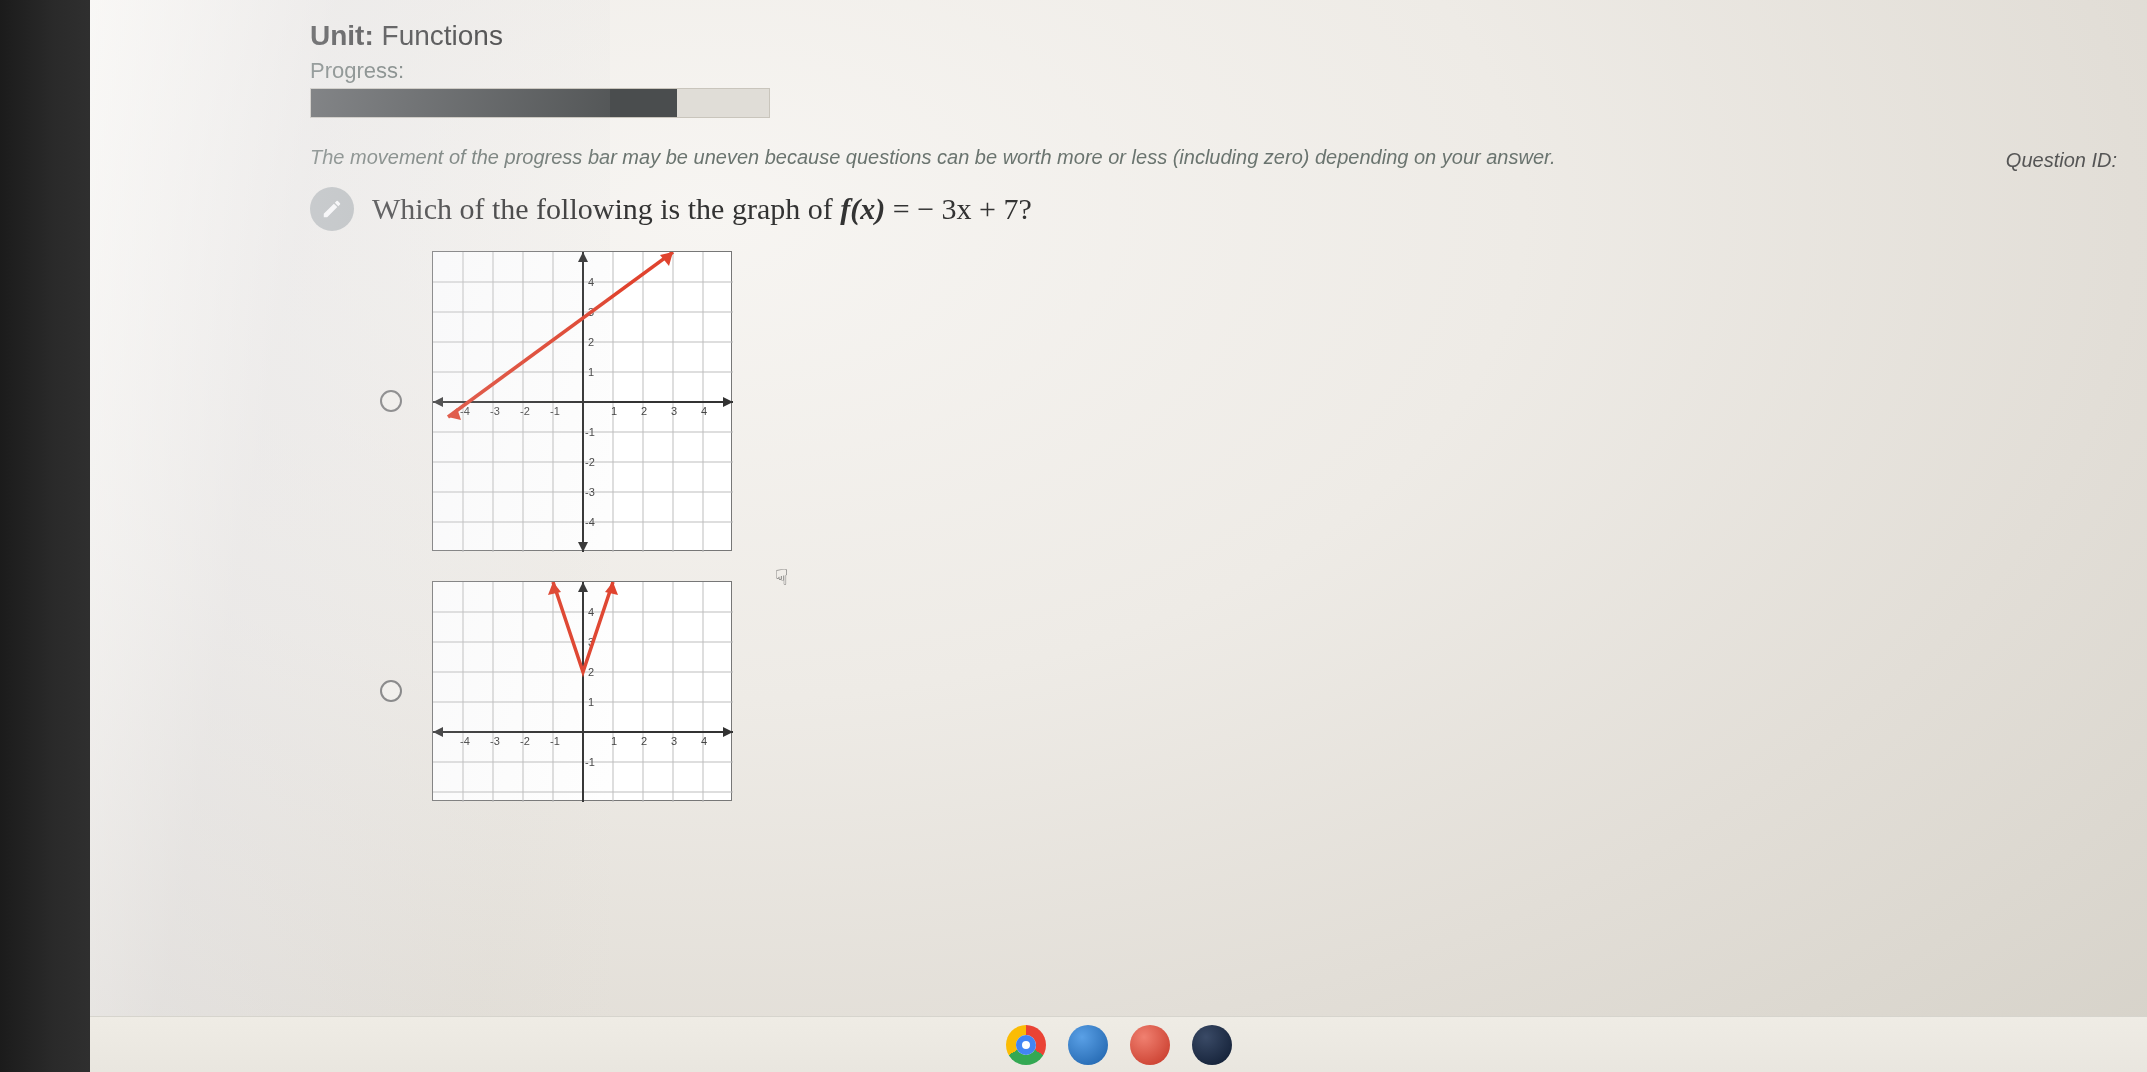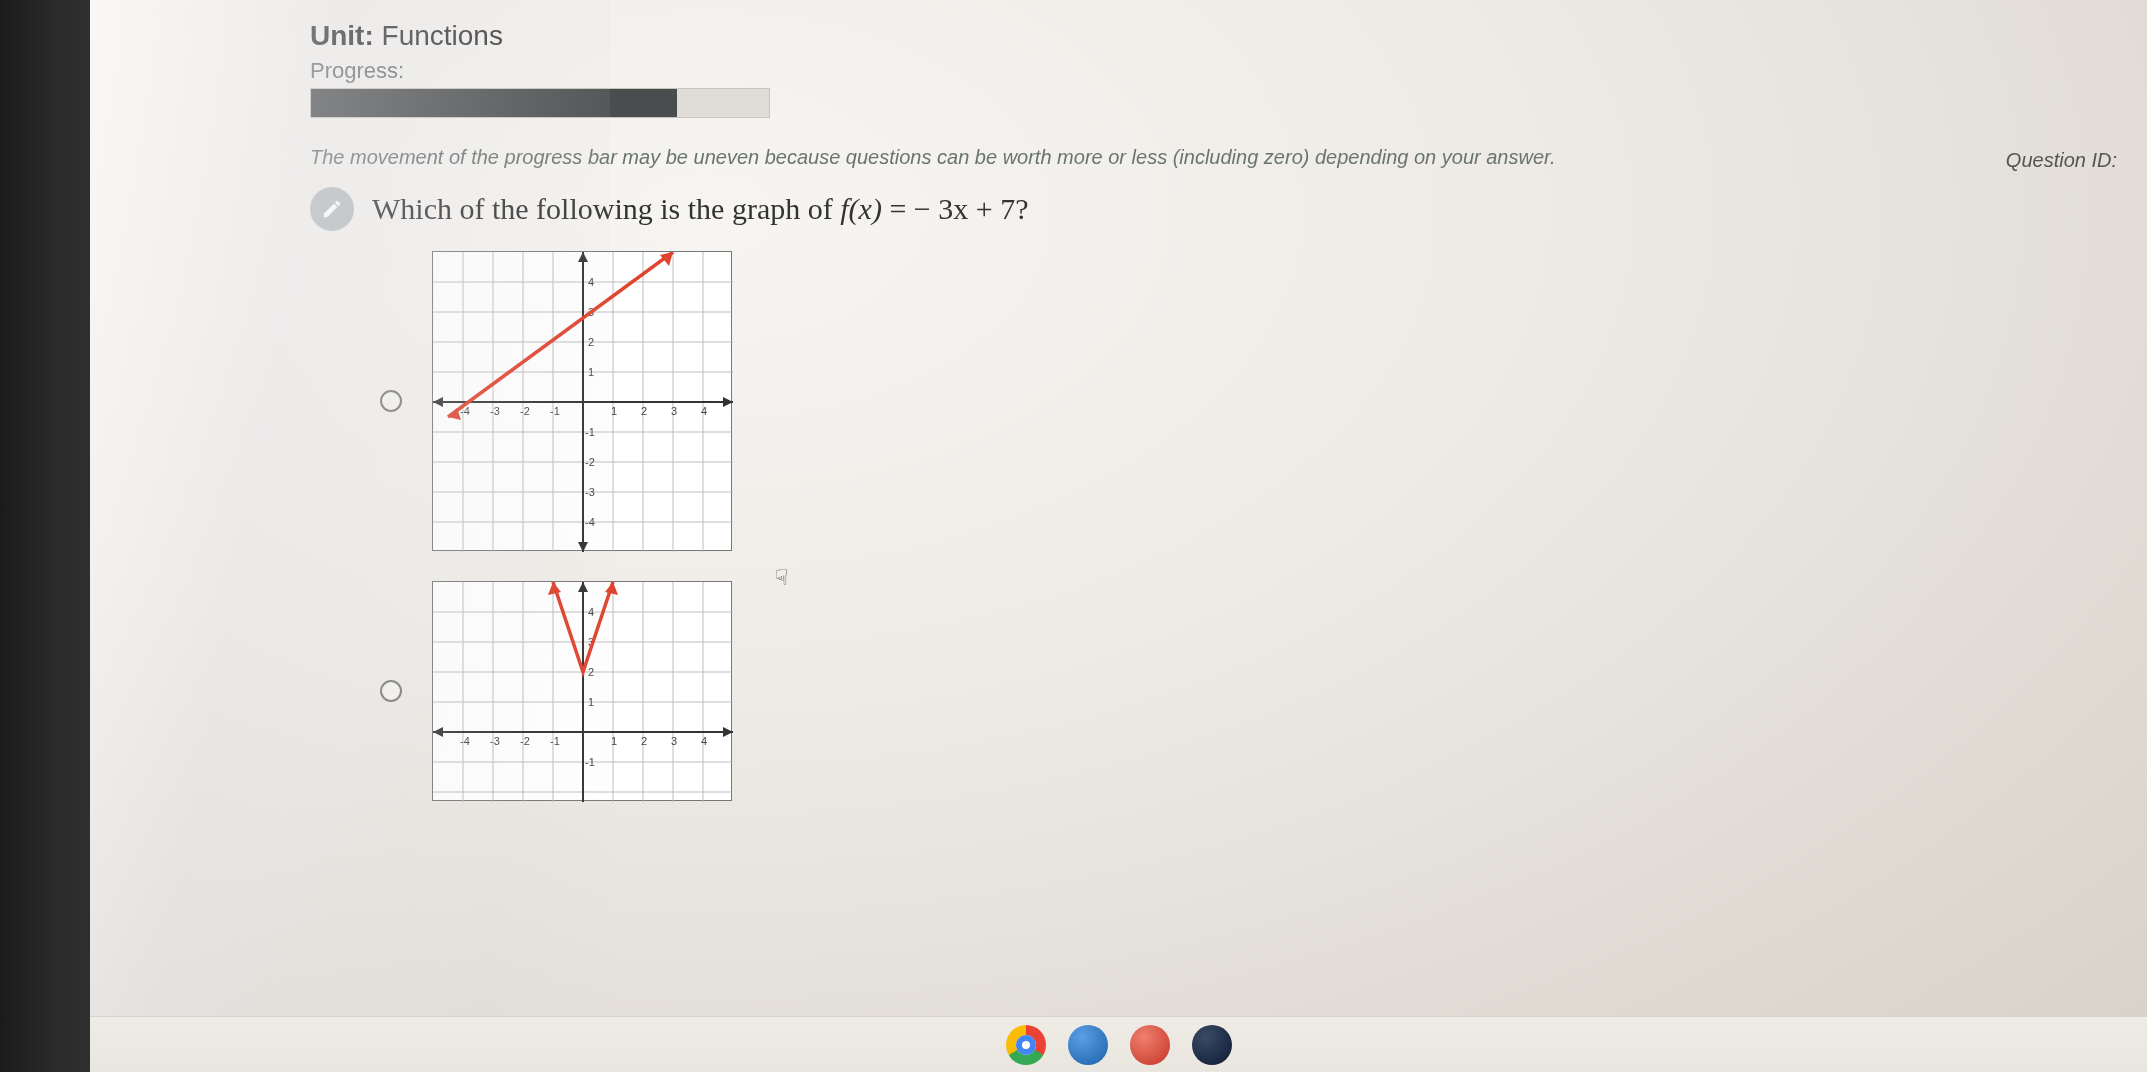--- a/index.html
+++ b/index.html
@@ -35,7 +35,7 @@
   .pencil { width: 44px; height: 44px; border-radius: 50%; background: #b9bdbe; display: flex; align-items: center; justify-content: center; }
   .pencil svg { width: 22px; height: 22px; }
   .question-text { font-family: Georgia, 'Times New Roman', serif; font-size: 30px; color: #333; }
-  .question-text .fx { font-style: italic; }
+  .question-text .fx { font-style: italic; font-weight: bold; }
 
   .options { margin-left: 70px; margin-top: 6px; }
   .option-row { display: flex; align-items: center; gap: 30px; margin-bottom: 30px; }

